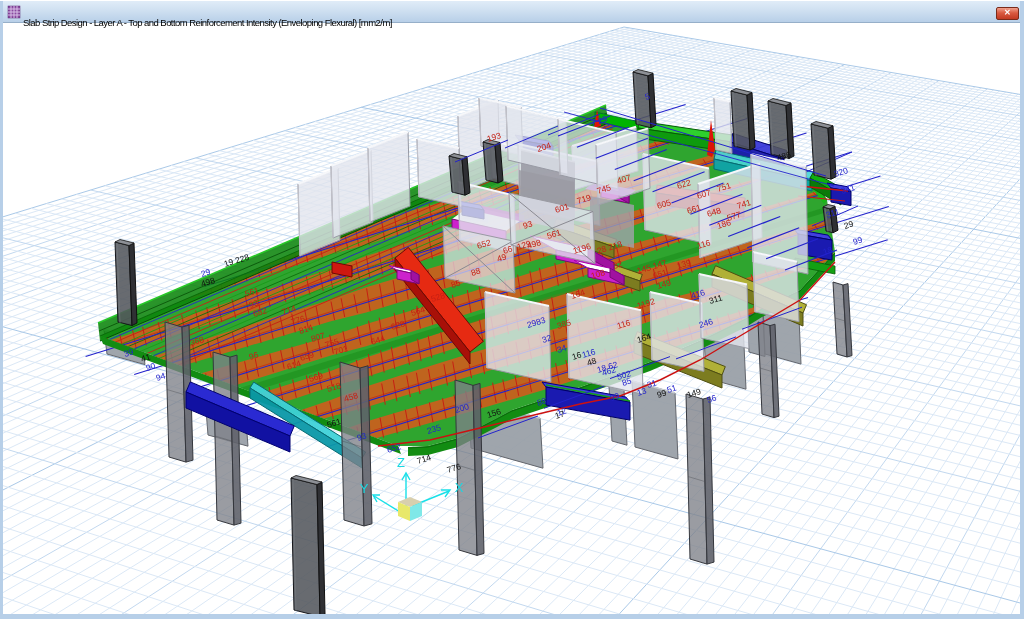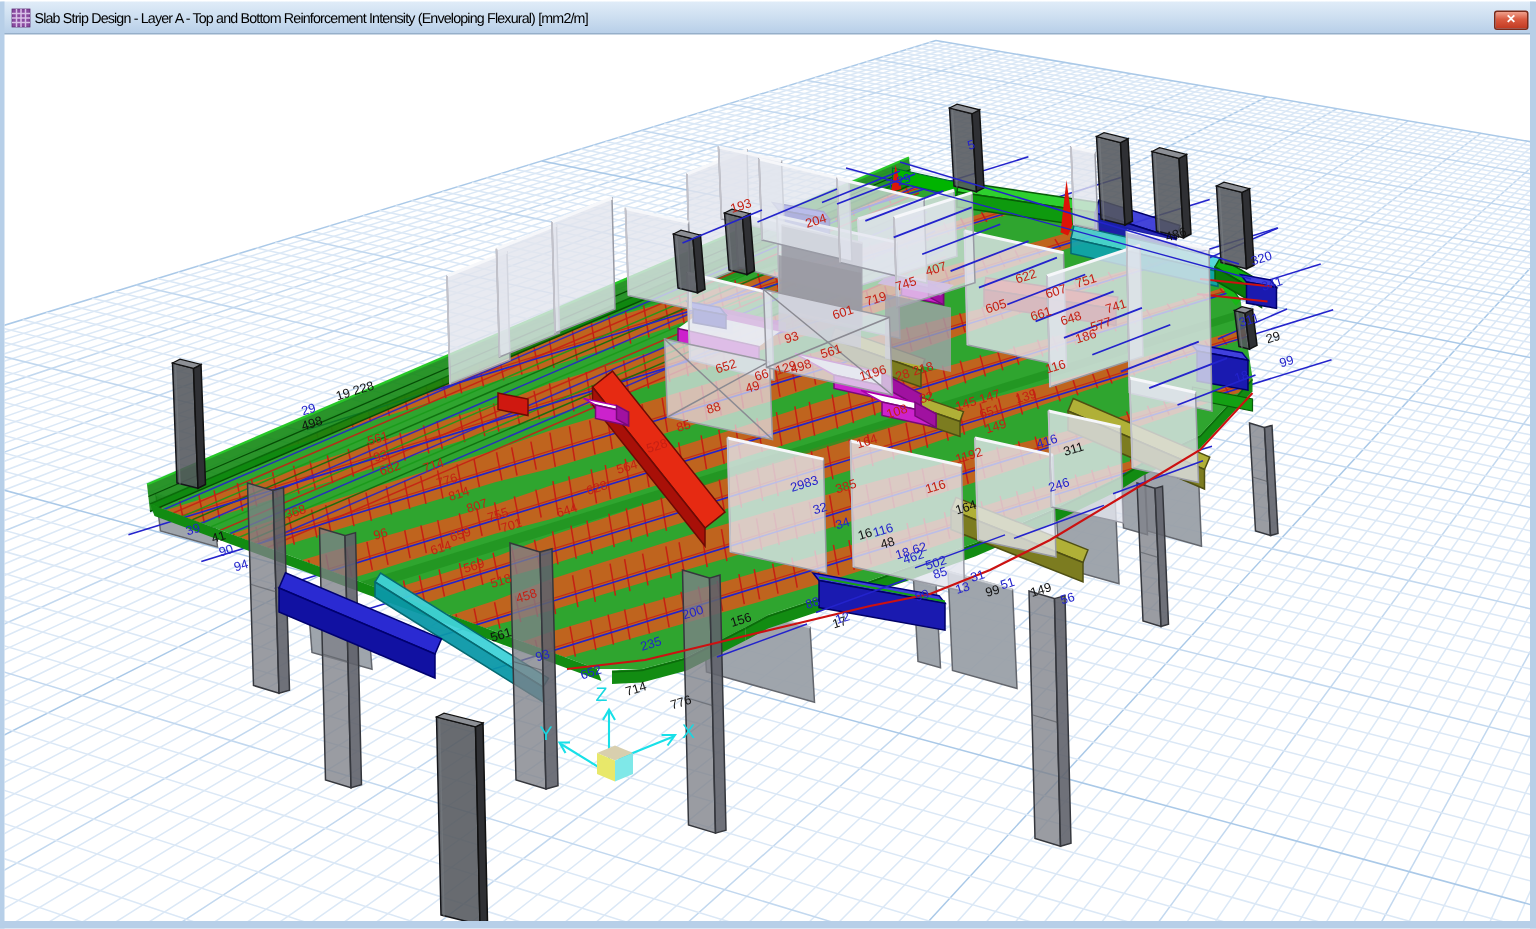--- a/index.html
+++ b/index.html
@@ -2,7 +2,7 @@
 <html><head><meta charset="utf-8"><style>
 html,body{margin:0;padding:0;width:1024px;height:619px;overflow:hidden;background:#fff;font-family:"Liberation Sans",sans-serif;}
 #tbar{position:absolute;left:1px;top:1px;width:1022px;height:21px;background:linear-gradient(#e0ecf8,#cfe0f1 45%,#b8cfe8);border-bottom:1px solid #96afc9;}
-#tbar .ttl{position:absolute;left:22px;top:6px;font-size:9.5px;letter-spacing:-0.55px;color:#000;white-space:nowrap;}
+#tbar .ttl{position:absolute;left:22px;top:16px;font-size:9.5px;letter-spacing:-0.55px;color:#000;white-space:nowrap;}
 .edge{position:absolute;background:#b7cfe8;}
 #closeb{position:absolute;right:5px;top:7px;width:21px;height:11px;background:linear-gradient(#f0a08c,#d95a40 45%,#c23a22);border:1px solid #7a2b1a;border-radius:2px;}
 #closeb span{position:absolute;left:7px;top:0px;color:#fff;font-size:8px;font-weight:bold;}

